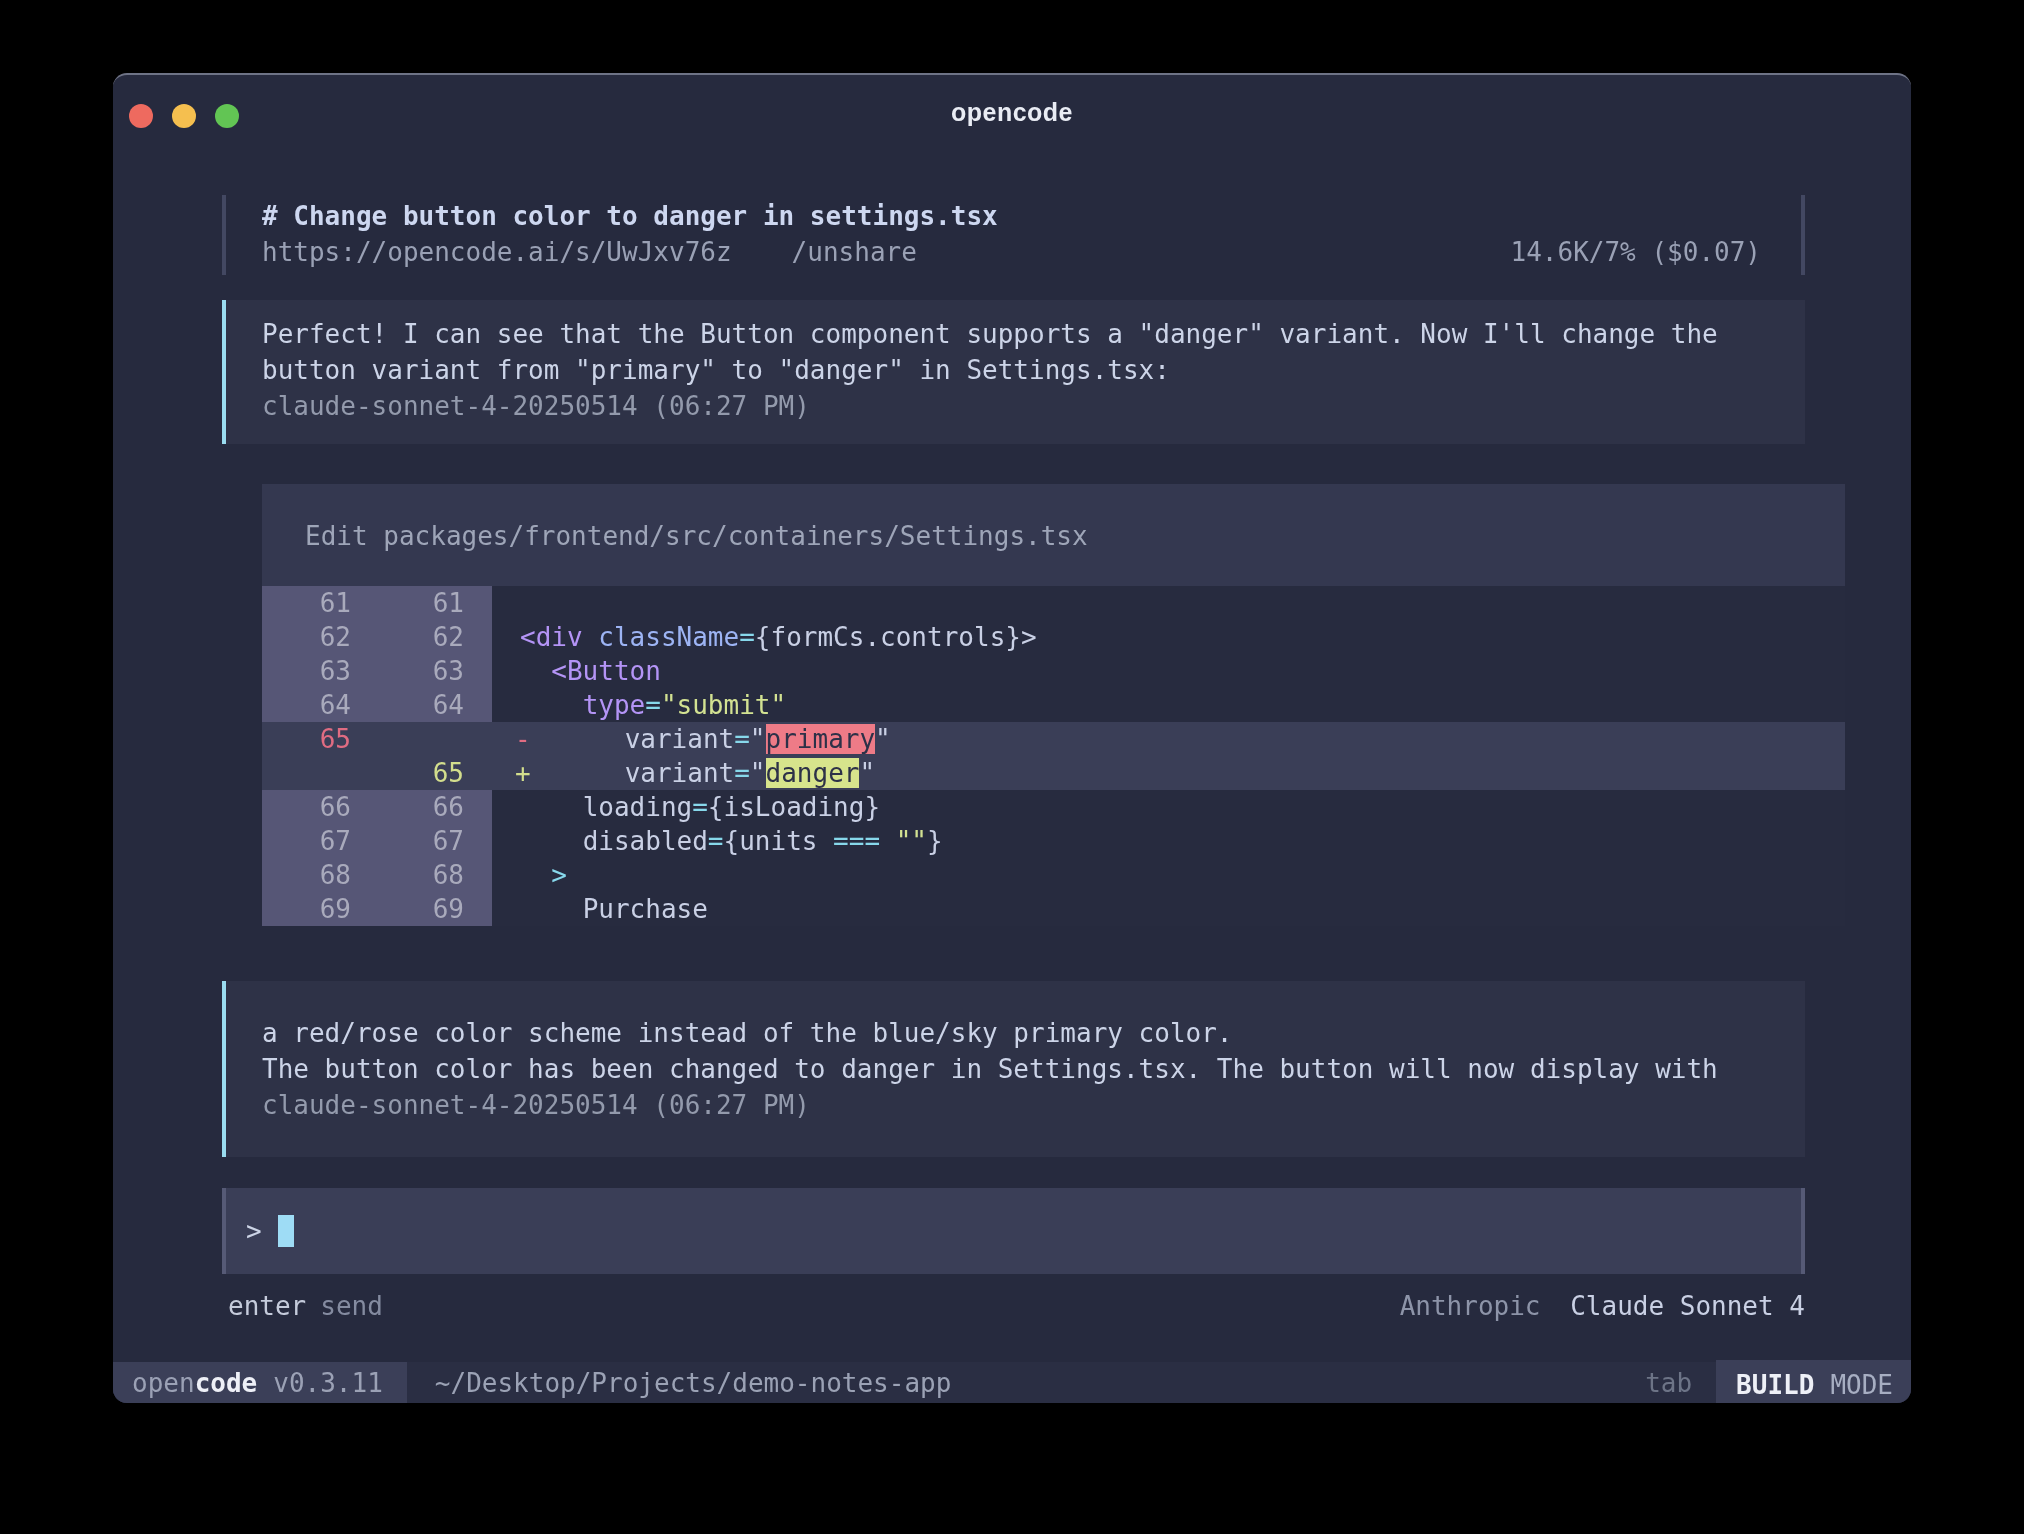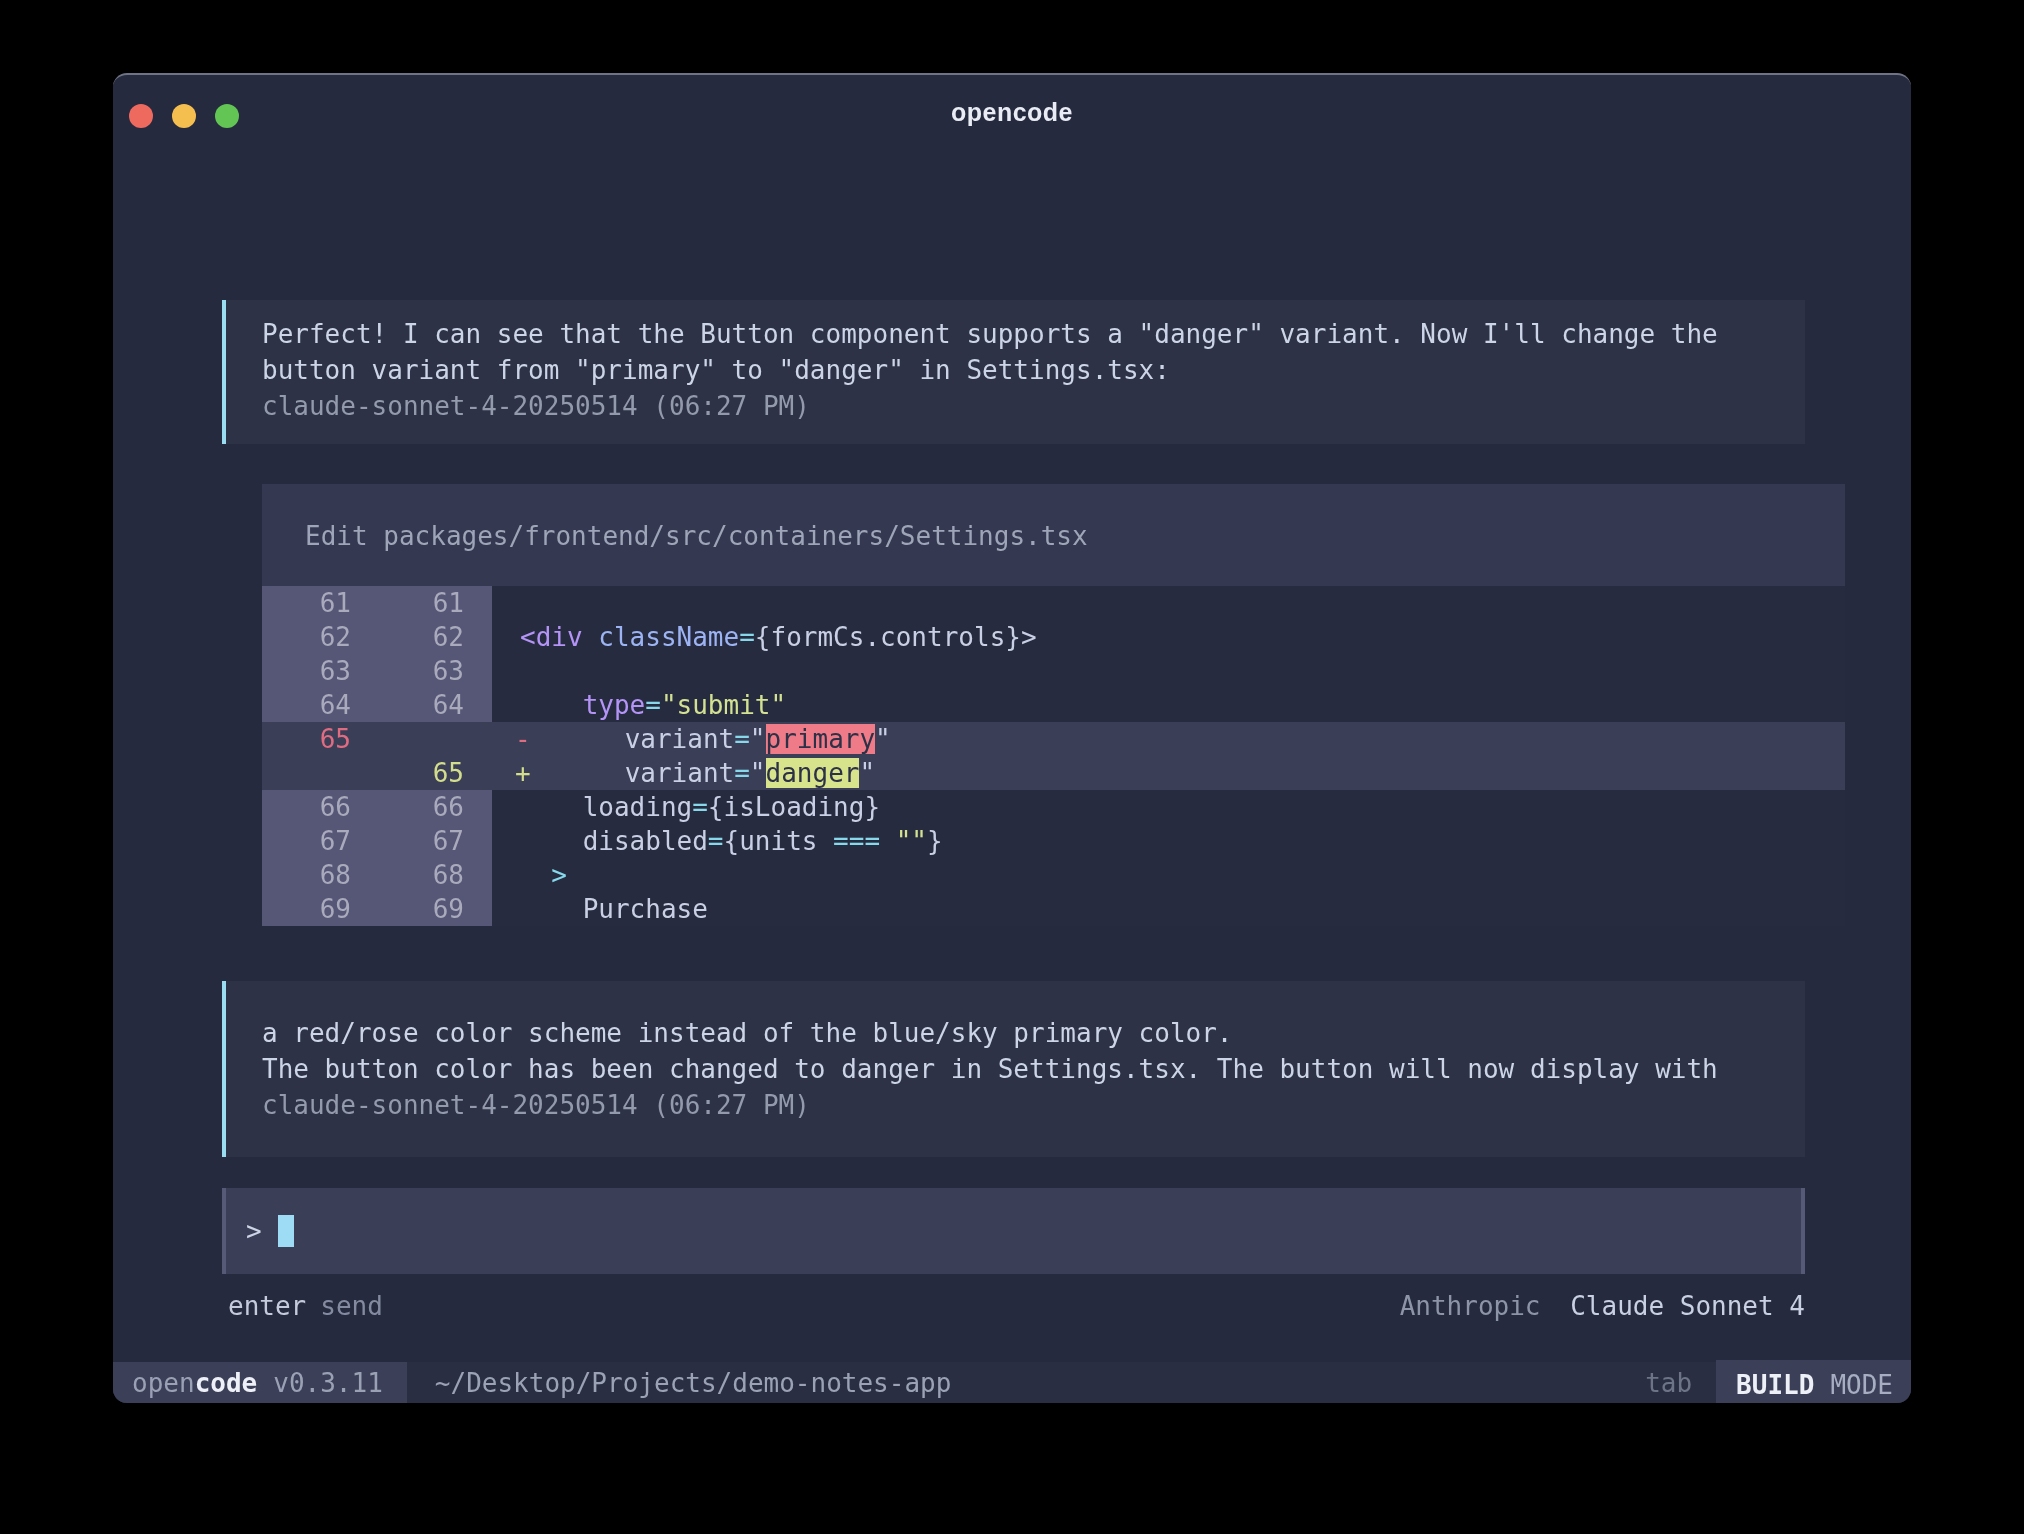--- a/index.html
+++ b/index.html
@@ -84,6 +84,14 @@
       <div class="win-title">opencode</div>
     </div>
 
+    <div class="col session-header">
+      <div class="s-title"># Change button color to danger in settings.tsx</div>
+      <div class="s-line2">
+        <span class="s-url">https://opencode.ai/s/UwJxv76z</span>
+        <span class="s-unshare">/unshare</span>
+        <span class="s-stats">14.6K/7% ($0.07)</span>
+      </div>
+    </div>
 
     <div class="col msg m1">
       <div class="msg-line">Perfect! I can see that the Button component supports a "danger" variant. Now I'll change the</div>

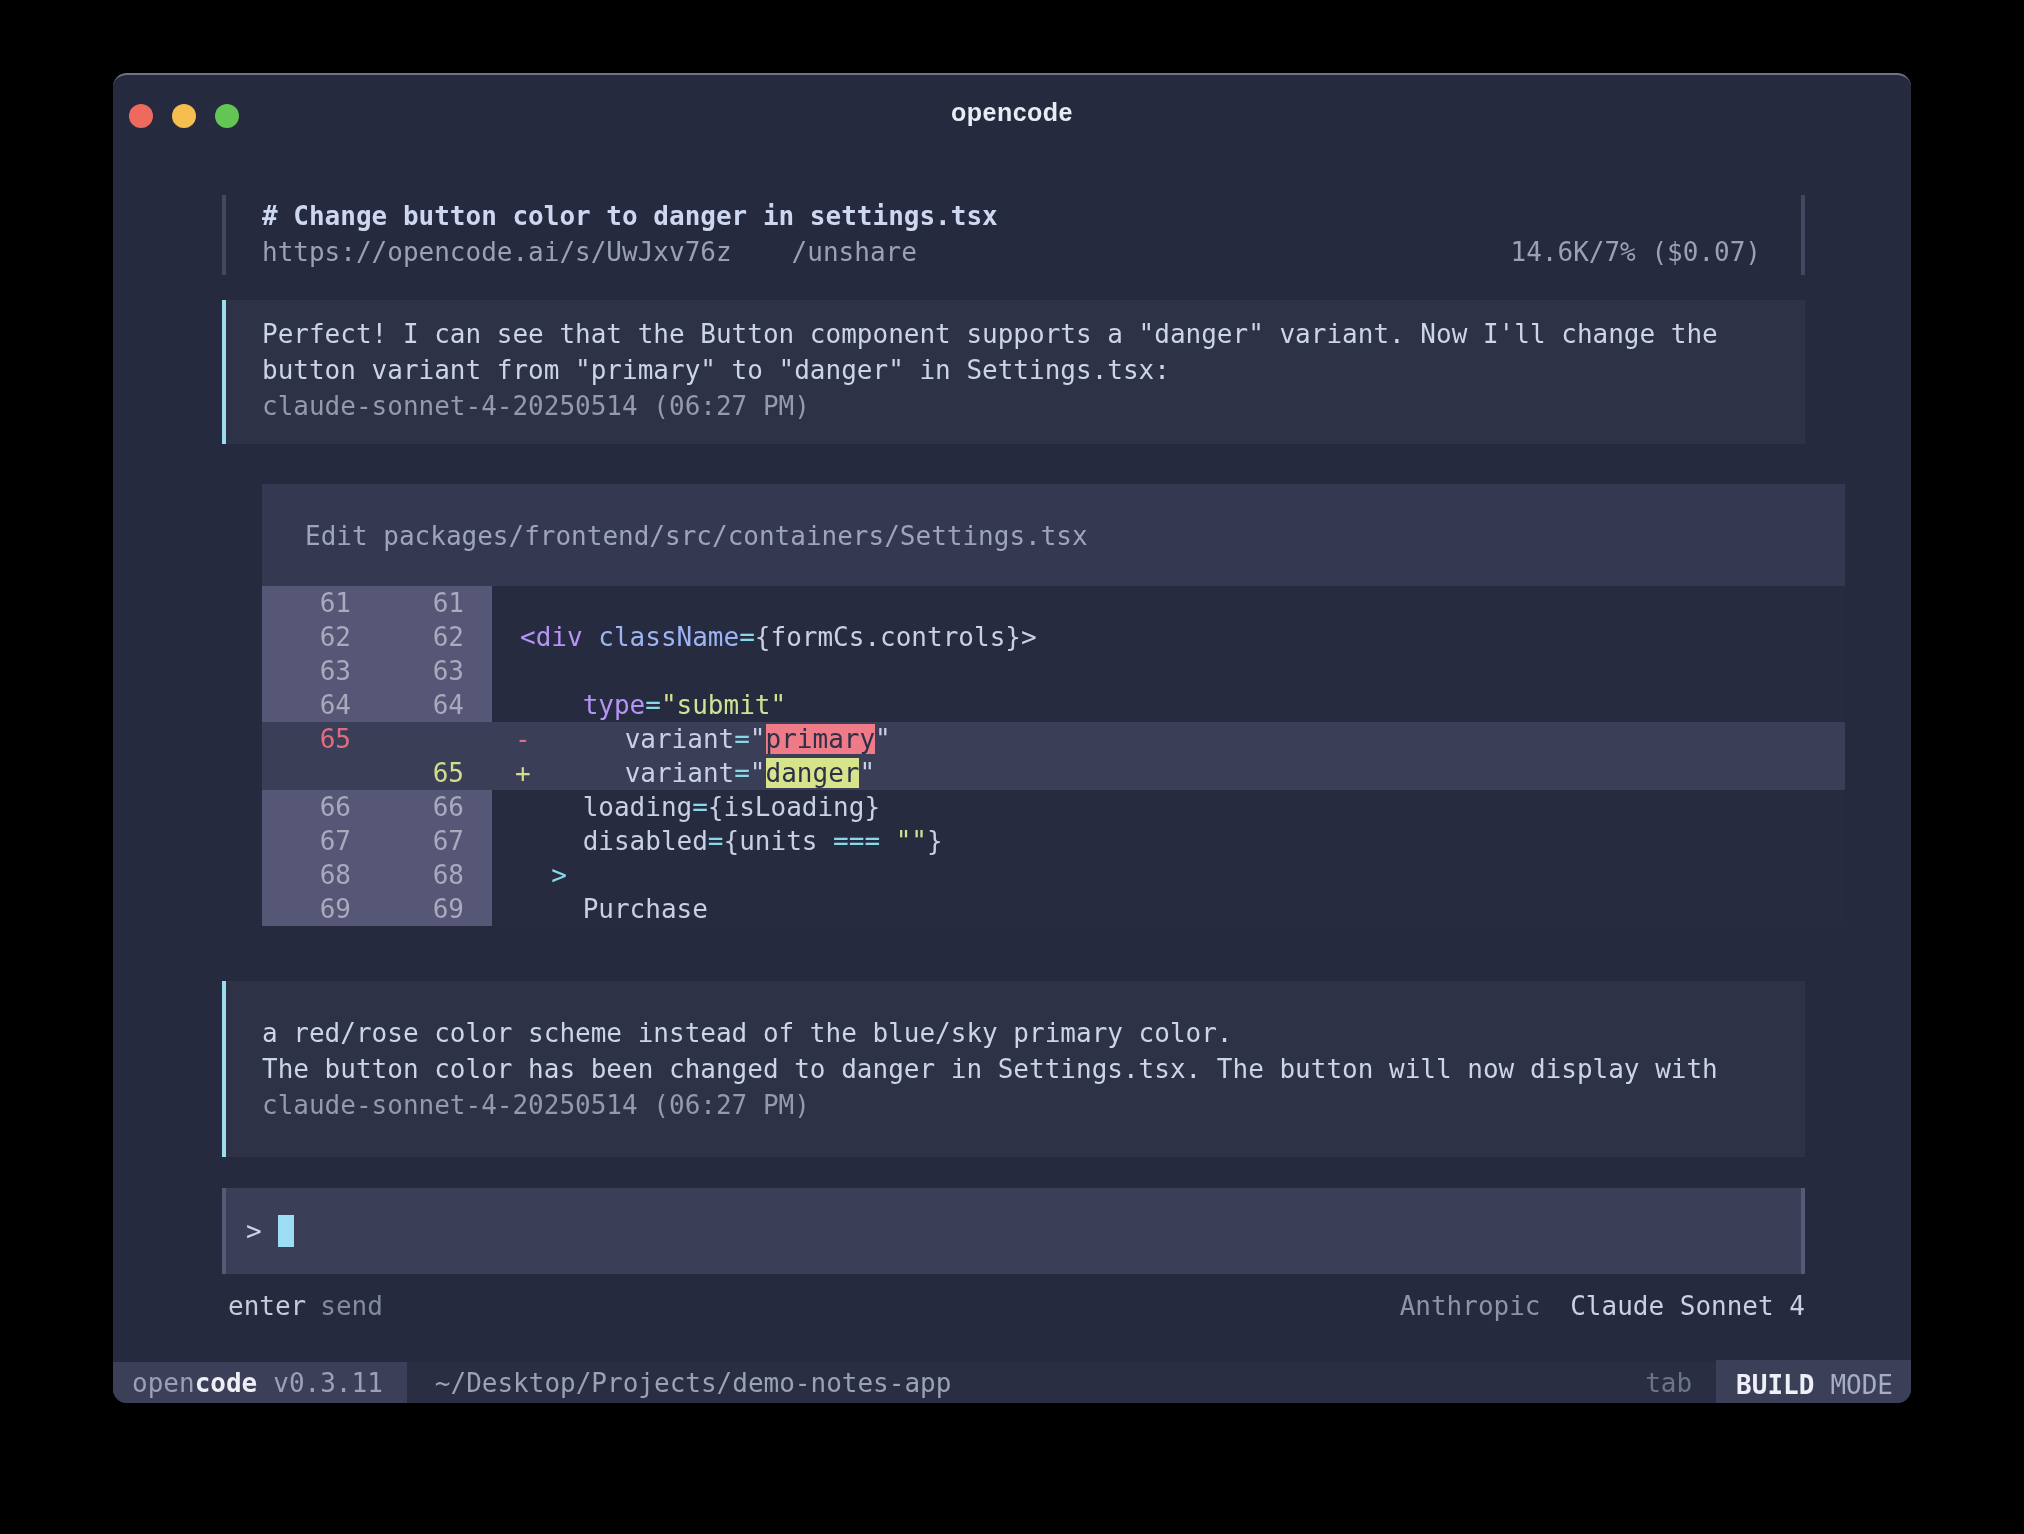--- a/index.html
+++ b/index.html
@@ -124,6 +124,7 @@
               <span class="num new">63</span>
             </div>
             <span class="mk"></span>
+            <pre class="codeline"><span class="tok-d">  </span><span class="tok-tag">&lt;Button</span></pre>
           </div>
           <div class="drow ctx">
             <div class="gutter">

